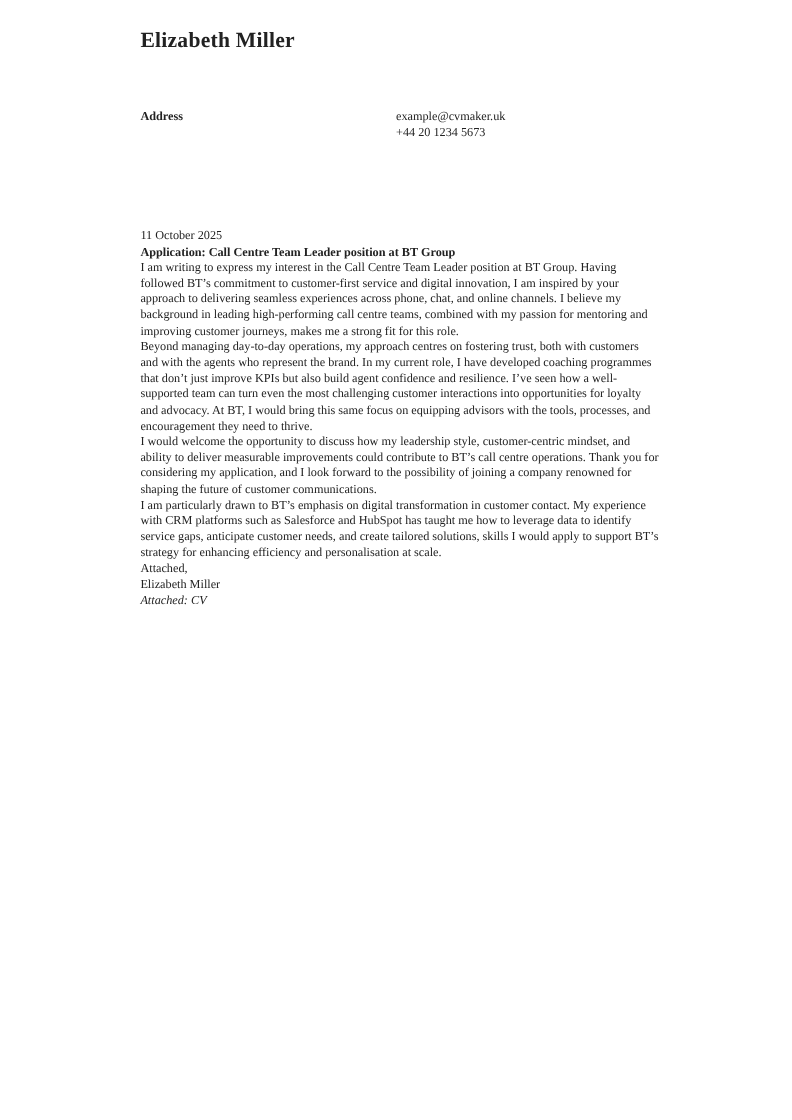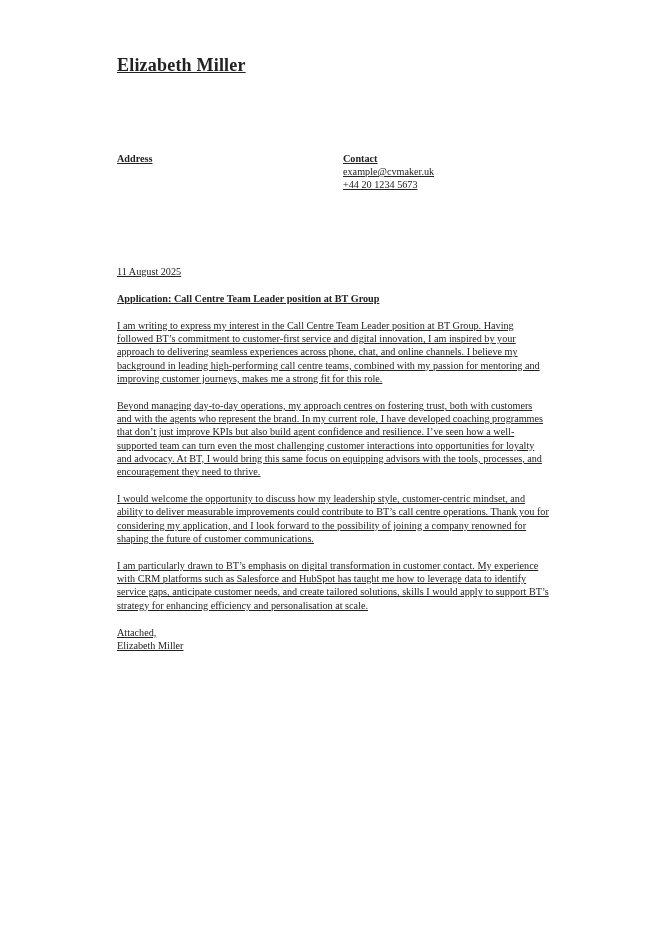--- a/index.html
+++ b/index.html
@@ -12,11 +12,10 @@
     height: 763px;
     background: #ffffff;
     color: #222222;
-    padding: 56px 111px 0 117px;
+    padding: 24px 111px 0 117px;
     font-size: 10.2px;
     line-height: 13.2px;
     overflow: hidden;
-    text-decoration: underline;
   }
 
   .applicant-name {

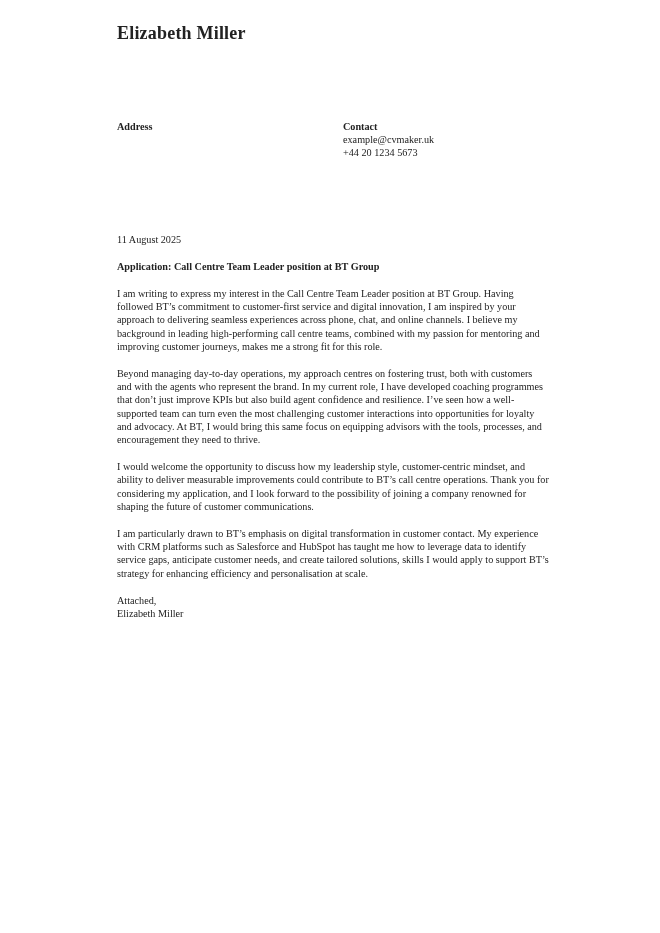--- a/index.html
+++ b/index.html
@@ -27,8 +27,7 @@
 
   .info-row {
     display: flex;
-    margin-top: 78px;
-    gap: 13px;
+    margin-top: 49px;
   }
   .info-col-left { width: 213px; flex: 0 0 213px; }
   .info-col-right { flex: 1; }

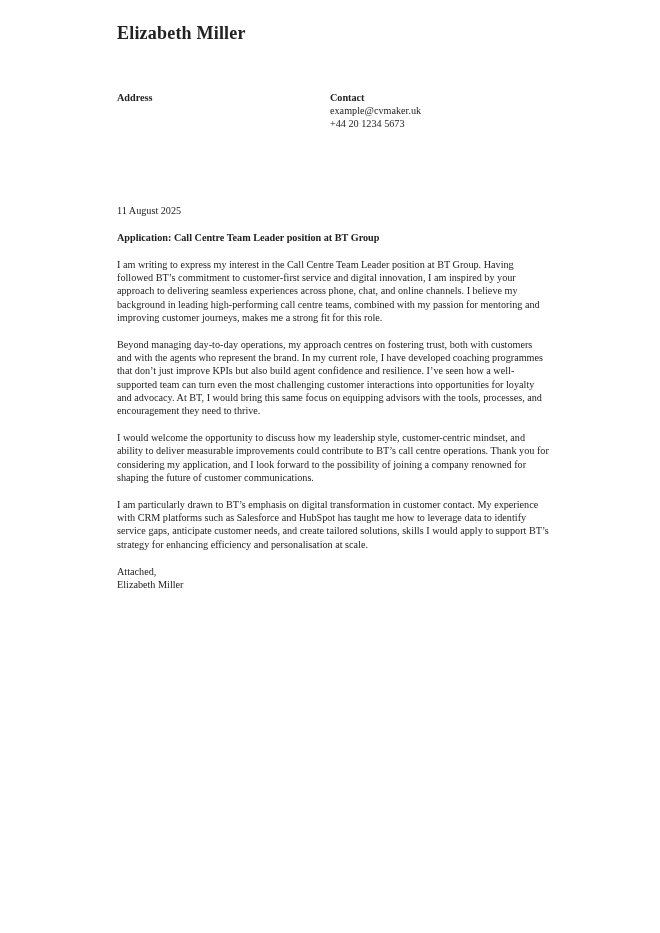--- a/index.html
+++ b/index.html
@@ -63,7 +63,6 @@
       <div class="info-label">Address</div>
     </div>
     <div class="info-col-right">
-      <div class="info-label">Contact</div>
       <div>example@cvmaker.uk</div>
       <div>+44 20 1234 5673</div>
     </div>

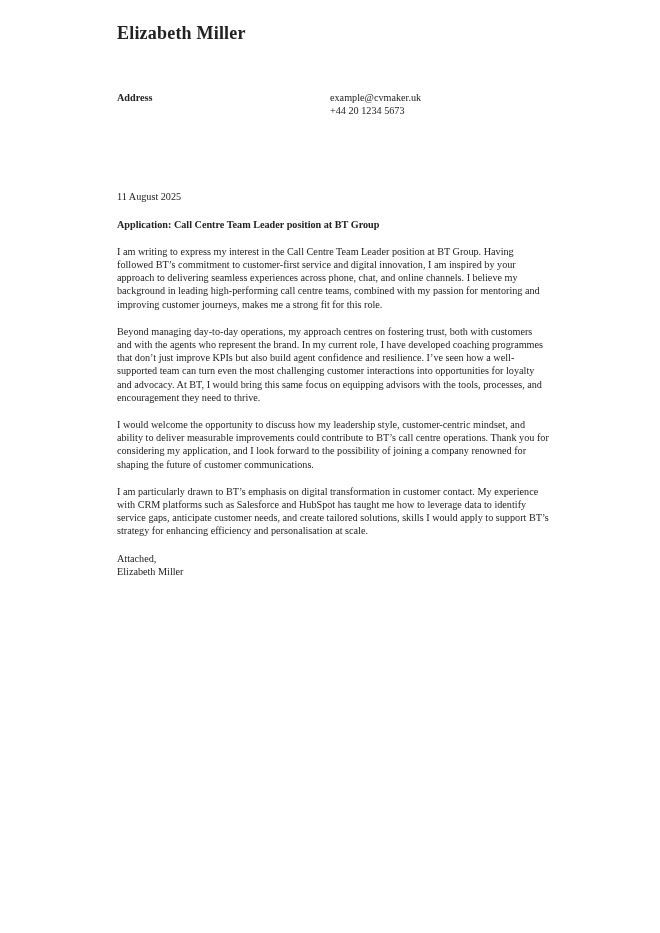--- a/index.html
+++ b/index.html
@@ -69,7 +69,7 @@
   </div>
 
   <div class="letter">
-    <p class="date">11 August 2025</p>
+    <p class="date">11 October 2025</p>
 
     <p class="subject">Application: Call Centre Team Leader position at BT Group</p>
 

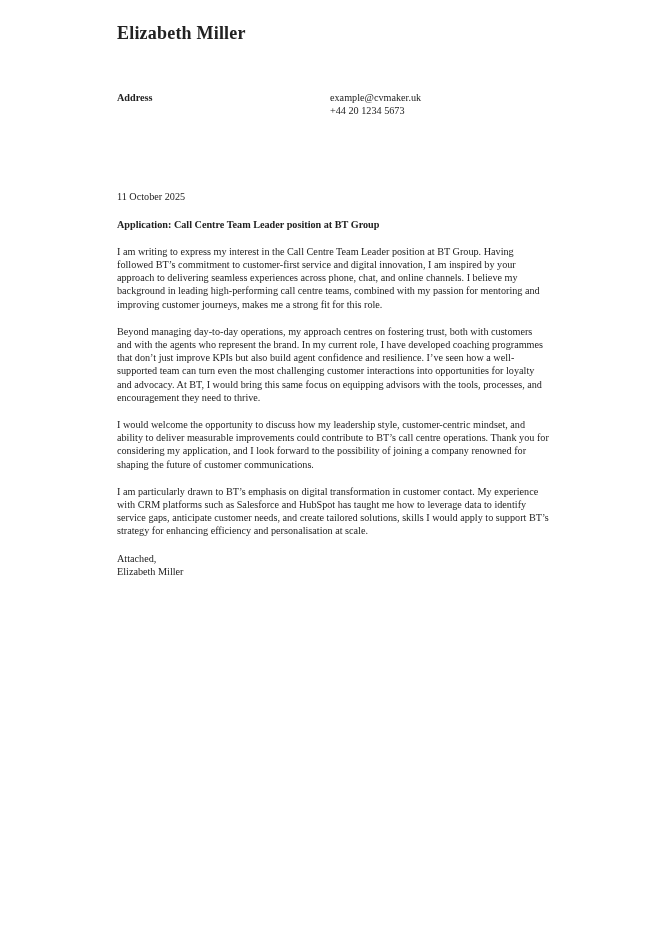--- a/index.html
+++ b/index.html
@@ -34,7 +34,7 @@
   .info-label { font-weight: bold; }
 
   .letter { margin-top: 73px; }
-  .letter p { margin-top: 14px; }
+  .letter p { }
   .letter p.date { margin-top: 0; }
   .letter p.subject { font-weight: bold; }
   .letter p.attachment { font-style: italic; }

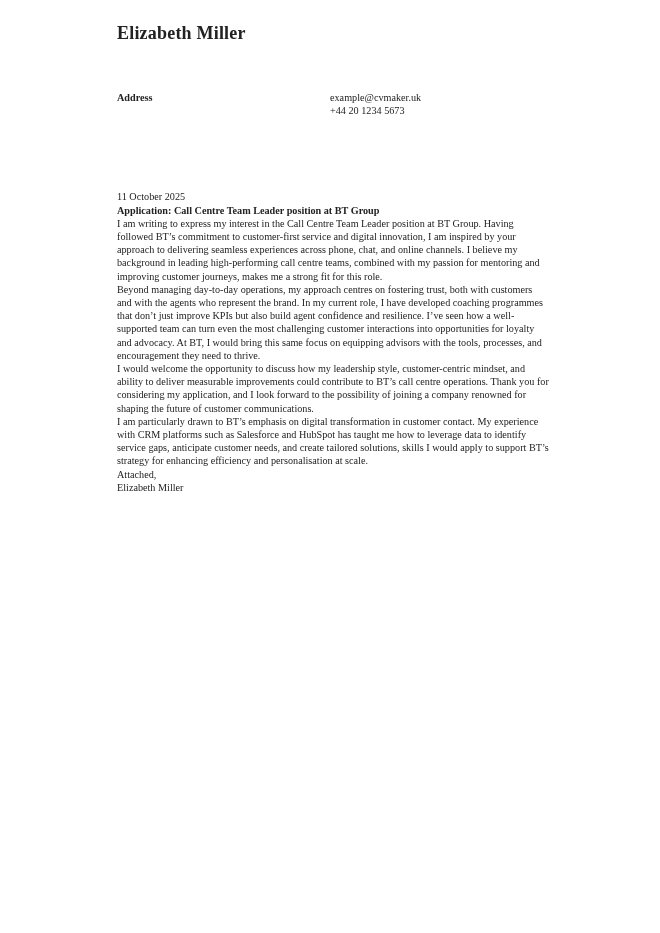--- a/index.html
+++ b/index.html
@@ -87,6 +87,7 @@
       <span>Elizabeth Miller</span>
     </p>
 
+    <p class="attachment">Attached: CV</p>
   </div>
 
   <div class="page-footer">

